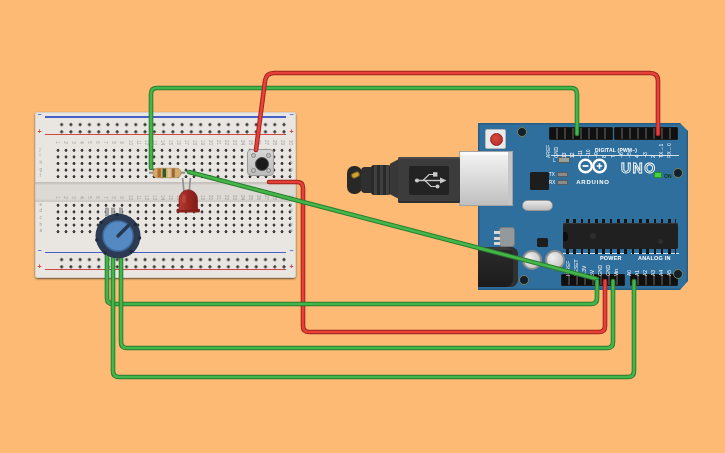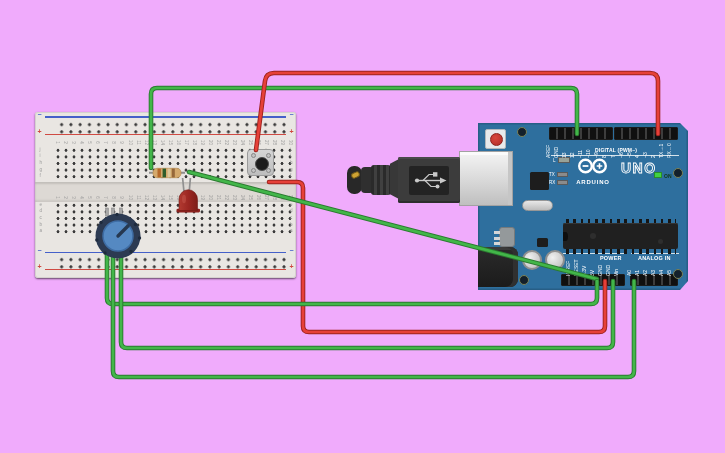--- a/index.html
+++ b/index.html
@@ -4,7 +4,7 @@
 <style>
   html,body{margin:0;padding:0;background:#000;}
   *{box-sizing:border-box;font-family:"Liberation Sans",sans-serif;}
-  .stage{position:relative;width:725px;height:453px;background:#f0abfc;overflow:hidden;}
+  .stage{position:relative;width:725px;height:453px;background:#fdba74;overflow:hidden;}
   .abs{position:absolute;}
 
   

